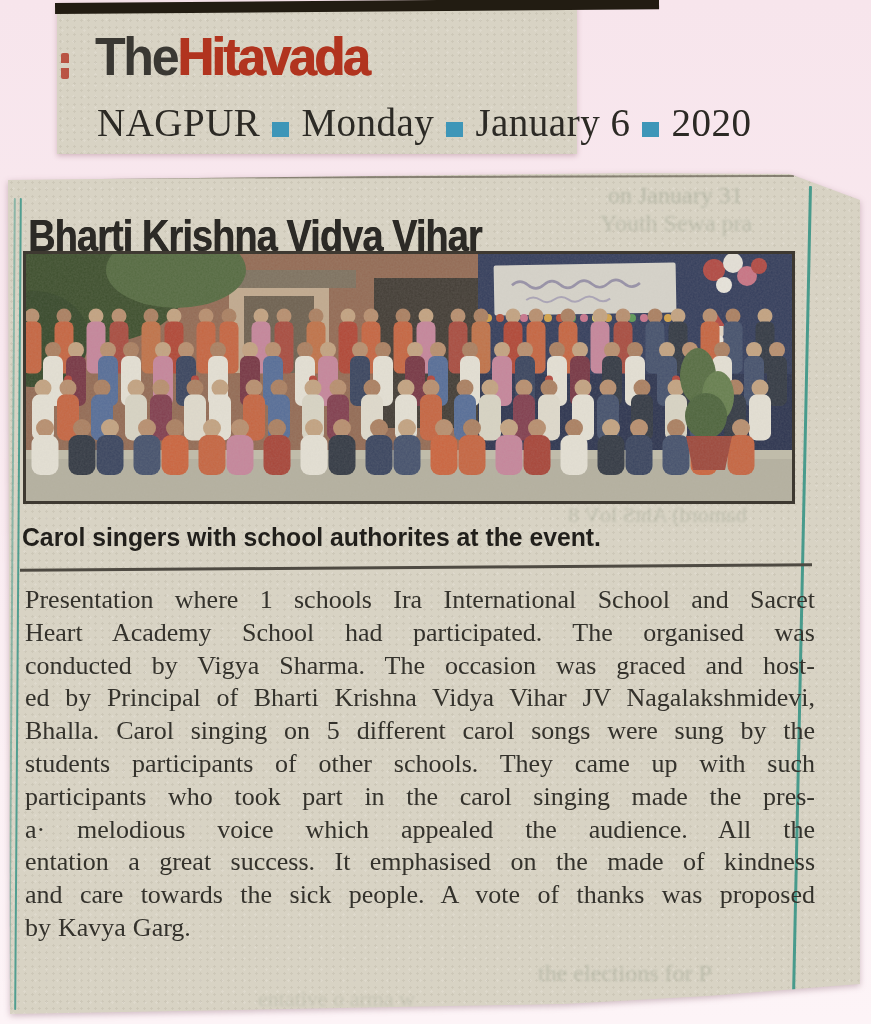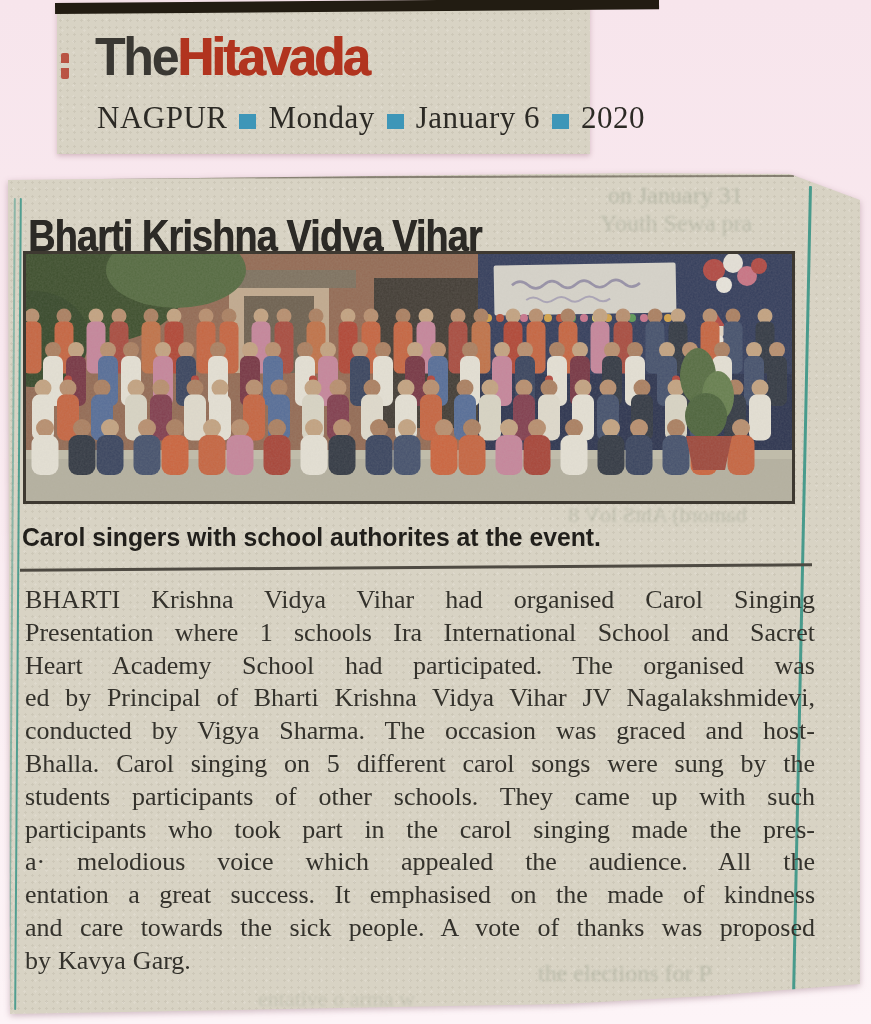--- a/index.html
+++ b/index.html
@@ -20,7 +20,6 @@
   .masthead{
     left:57px;top:3px;width:520px;height:151px;
     box-shadow:0 2px 5px rgba(120,60,80,.28);
-    padding-left:13px;
   }
   .mast-topbar{
     position:absolute;left:-2px;top:0;width:604px;height:11px;

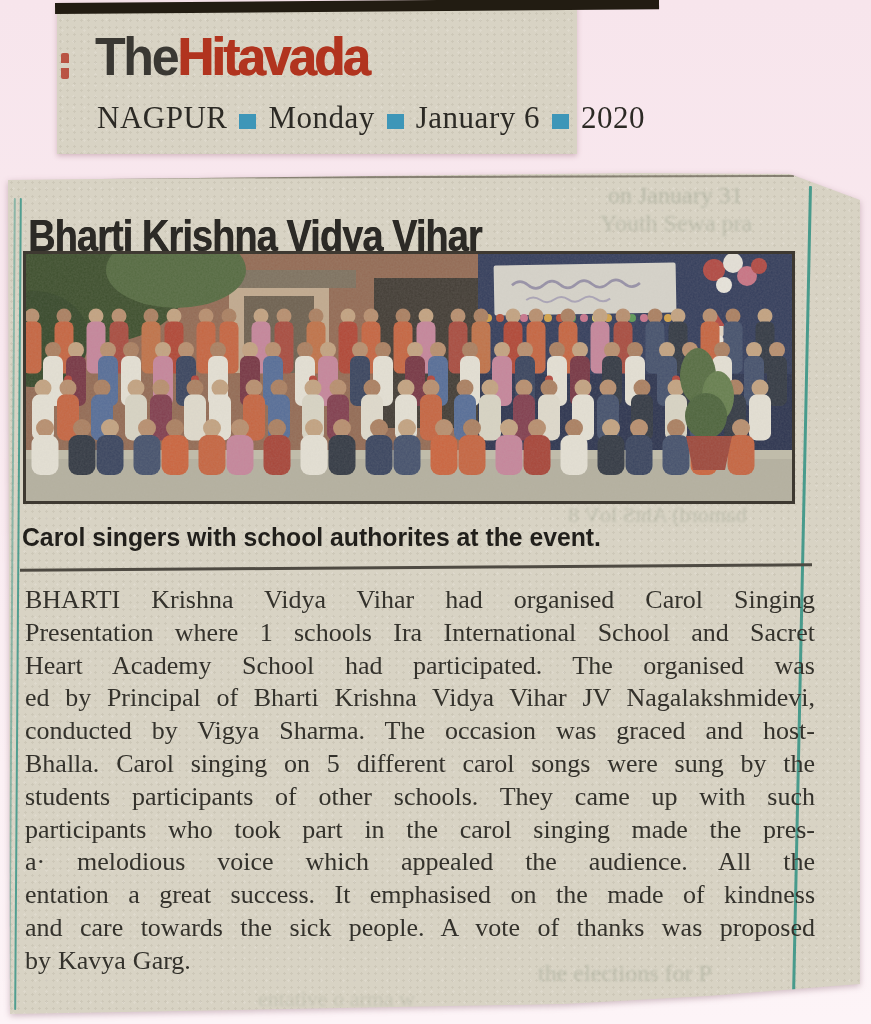--- a/index.html
+++ b/index.html
@@ -39,7 +39,7 @@
   .brand .brand-red{text-shadow:1.2px 0 0 currentColor;}
   .dateline{
     position:absolute;left:40px;top:97px;
-    font-family:"Liberation Serif", serif;font-size:31px;color:#2c2a25;
+    font-family:"Liberation Serif", serif;font-size:39px;color:#2c2a25;
     letter-spacing:.5px;white-space:nowrap;
   }
   .sq{display:inline-block;width:17px;height:15px;margin:0 12px;transform:translateY(1px);}

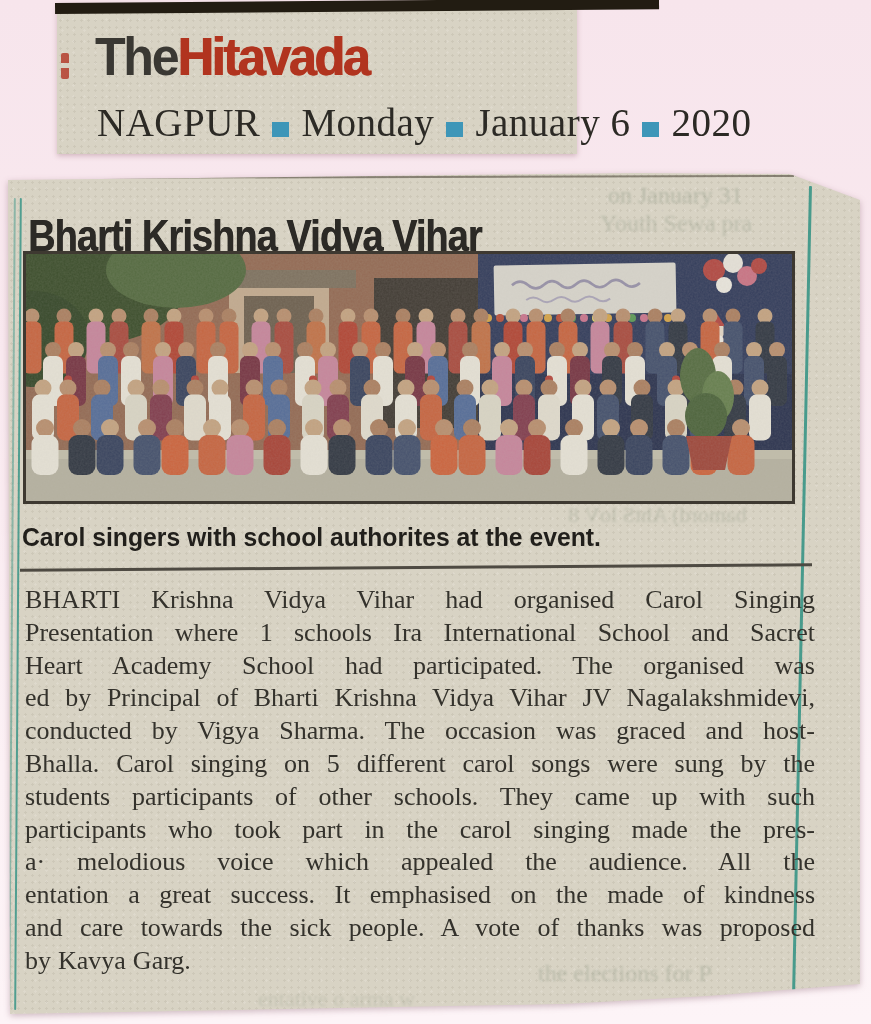--- a/index.html
+++ b/index.html
@@ -414,7 +414,6 @@
   <div class="rule"></div>
 
   <div class="body-text" style="color: rgb(52, 50, 44);">
-    <div class="ln">BHARTI Krishna Vidya Vihar had organised Carol Singing</div>
     <div class="ln">Presentation where 1 schools Ira International School and Sacret</div>
     <div class="ln">Heart Academy School had participated. The organised was</div>
     <div class="ln">ed by Principal of Bharti Krishna Vidya Vihar JV Nagalakshmidevi,</div>

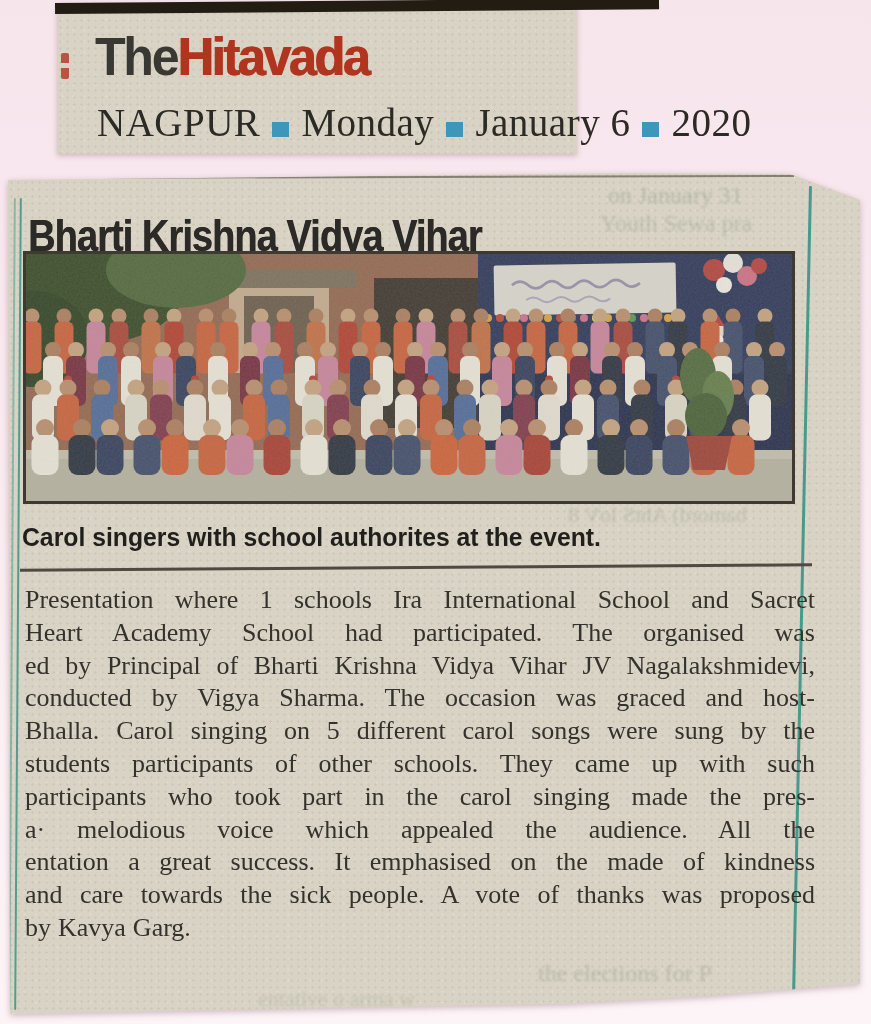--- a/index.html
+++ b/index.html
@@ -416,8 +416,8 @@
   <div class="body-text" style="color: rgb(52, 50, 44);">
     <div class="ln">Presentation where 1 schools Ira International School and Sacret</div>
     <div class="ln">Heart Academy School had participated. The organised was</div>
+    <div class="ln">conducted by Vigya Sharma. The occasion was graced and host-</div>
     <div class="ln">ed by Principal of Bharti Krishna Vidya Vihar JV Nagalakshmidevi,</div>
-    <div class="ln">conducted by Vigya Sharma. The occasion was graced and host-</div>
     <div class="ln">Bhalla. Carol singing on 5 different carol songs were sung by the</div>
     <div class="ln">students participants of other schools. They came up with such</div>
     <div class="ln">participants who took part in the carol singing made the pres-</div>

